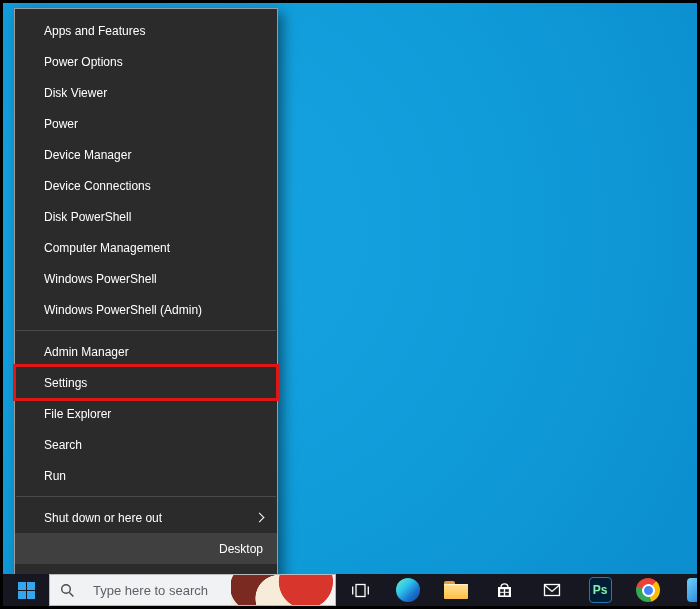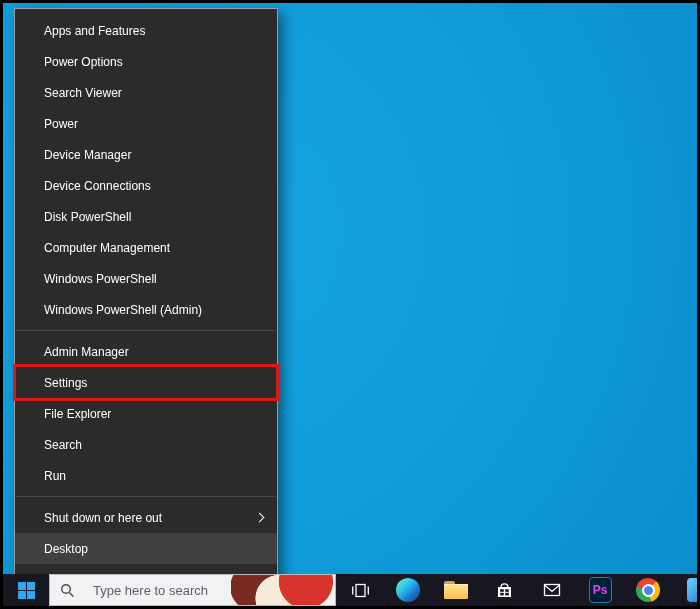--- a/index.html
+++ b/index.html
@@ -119,7 +119,7 @@
         <span>Power Options</span>
       </div>
     <div class="menu-item">
-        <span>Search Viewer</span>
+        <span>Disk Viewer</span>
       </div>
     <div class="menu-item">
         <span>Power</span>

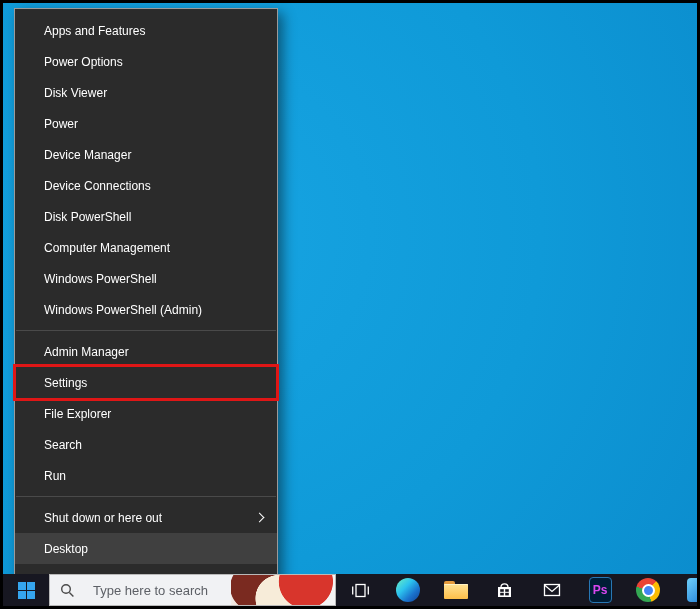--- a/index.html
+++ b/index.html
@@ -26,7 +26,7 @@
     padding:0 14px 0 29px; color:#ffffff; font-size:12px; cursor:pointer;
     white-space:nowrap;
   }
-  .menu-item.hovered { background: var(--menu-hover,#404040); }
+  .menu-item.hovered { background: var(--menu-hover,#404040); justify-content: flex-end; }
   .menu-sep { height:1px; background:#4a4a4a; margin:5px 1px; }
   .annotation-box {
     position:absolute; left:-2px; right:-2px; top:-3px; bottom:-3px;

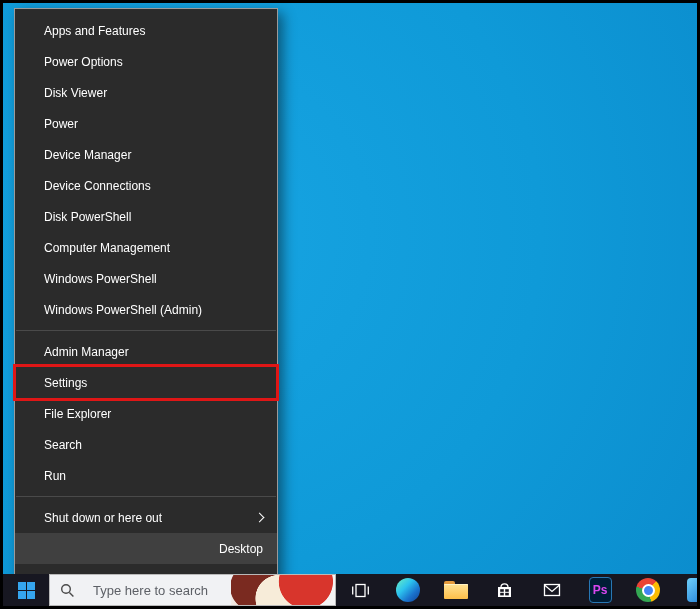--- a/index.html
+++ b/index.html
@@ -87,7 +87,7 @@
   }
   .ps-icon {
     width:23px; height:26px; background:#001e36; border:1px solid #2877b4;
-    border-radius:4px; color:#d946ef; font-size:12px; font-weight:bold;
+    border-radius:4px; color:#86efac; font-size:12px; font-weight:bold;
     display:flex; align-items:center; justify-content:center;
   }
   .chrome-icon {

